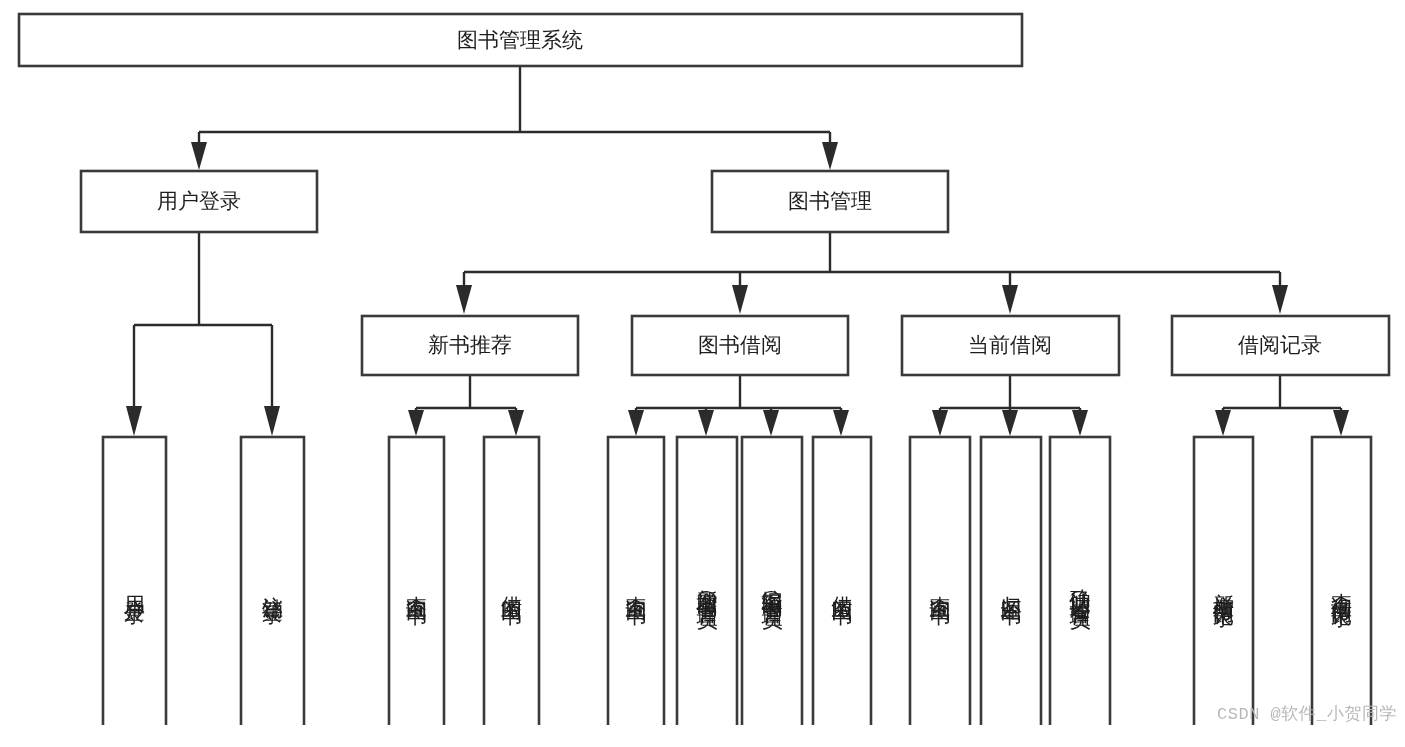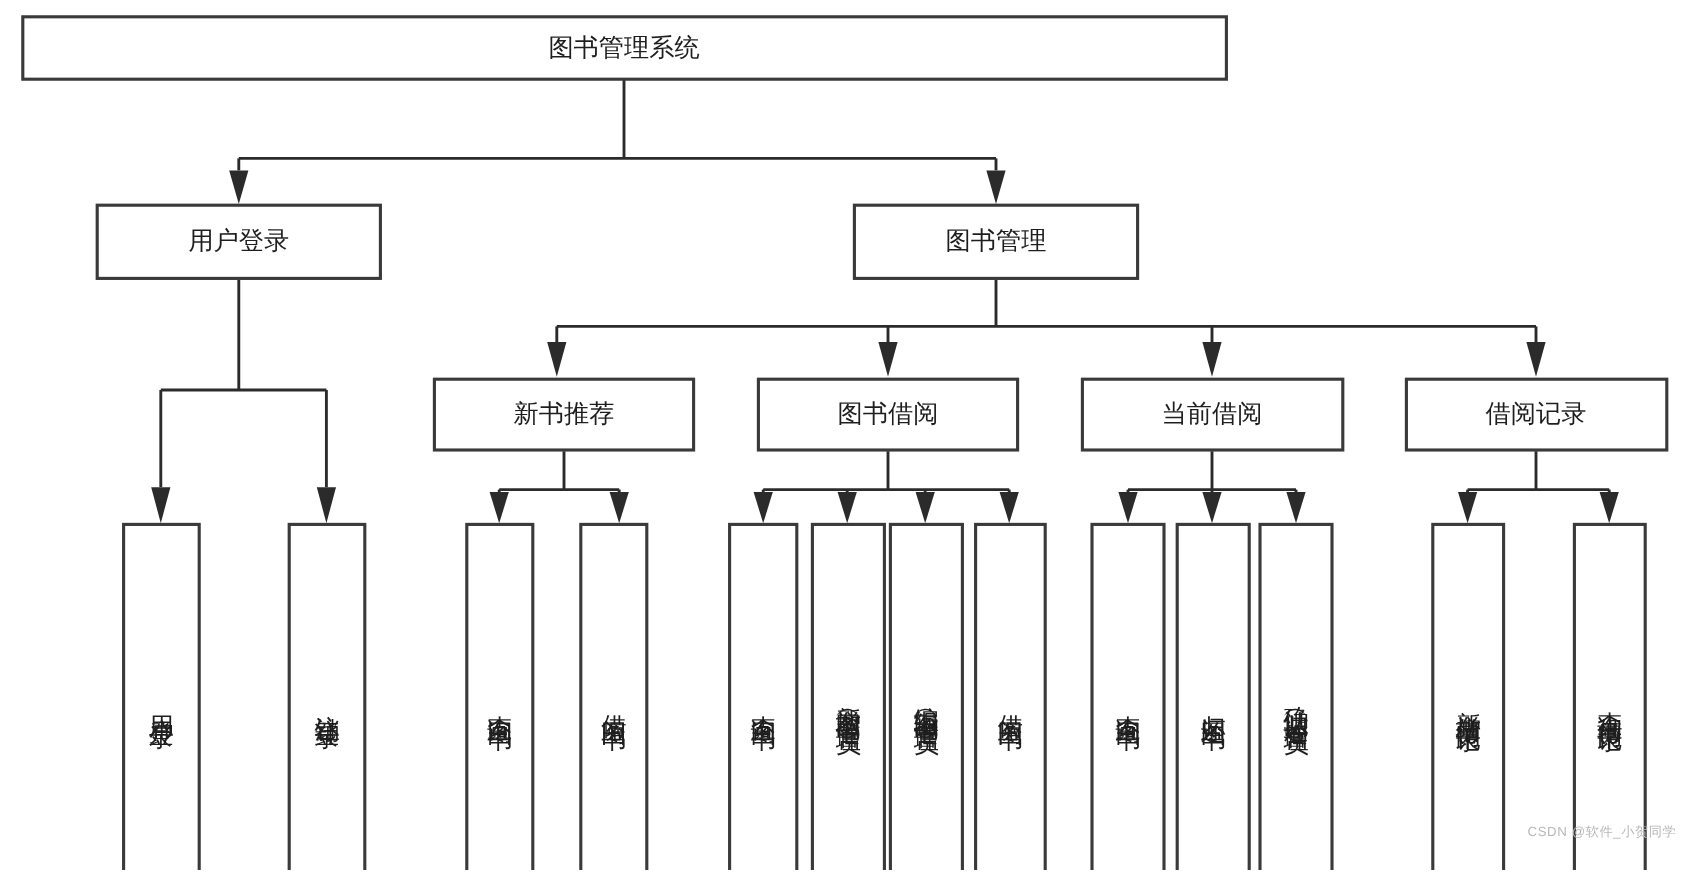--- a/index.html
+++ b/index.html
@@ -64,9 +64,9 @@
   .watermark {
     position: absolute;
     right: 8px;
-    bottom: 24px;
-    font-family: Liberation Sans, sans-serif;
-    font-size: 11px;
+    bottom: 0;
+    font-family: Liberation Mono, monospace;
+    font-size: 17px;
     color: #b8b8b8;
     white-space: nowrap;
     letter-spacing: 0.5px;

